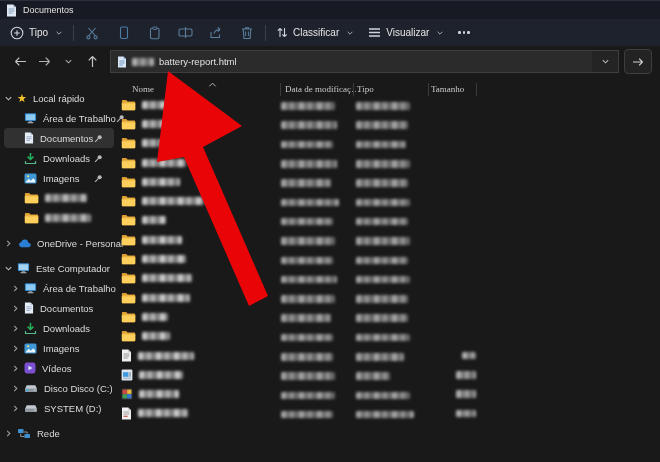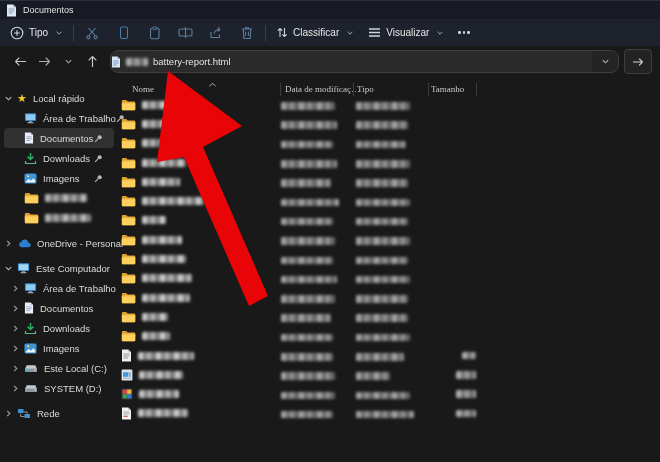--- a/index.html
+++ b/index.html
@@ -28,8 +28,8 @@
   .addressrow{height:31px;background:#191919;display:flex;align-items:center;
               padding:0 8px;position:relative;z-index:2;}
   .nav-btn{width:24px;height:22px;display:flex;align-items:center;justify-content:center;}
-  .addressbar{flex:1;height:21px;background:#2b2b2b;border:1px solid #3e3e3e;border-radius:8px;
-              display:flex;align-items:center;padding-left:0;gap:5px;margin-left:6px;
+  .addressbar{flex:1;height:21px;background:#2b2b2b;border:1px solid #3e3e3e;border-radius:0;
+              display:flex;align-items:center;padding-left:6px;gap:5px;margin-left:6px;
               font-size:9.5px;color:#e3e3e3;overflow:hidden;}
   .bar-chev{margin-left:auto;width:26px;height:100%;background:#242424;
             display:flex;align-items:center;justify-content:center;border-radius:0 3px 3px 0;}

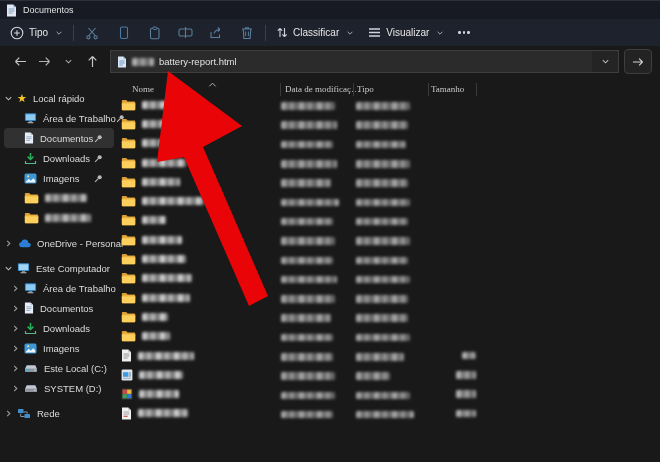--- a/index.html
+++ b/index.html
@@ -471,6 +471,22 @@
               </span>
             </span>
             <span class="icn">
+              <svg width="12" height="12" viewBox="0 0 12 12">
+                <rect x=".5" y=".5" width="11" height="11" rx="2.4" fill="#7a4fd0"></rect>
+                <path d="M4.4 3.7l4.2 2.3-4.2 2.3z" fill="#cfe6ff"></path>
+              </svg>
+            </span>
+            <span>Vídeos</span>
+          </div>
+          <div class="side-item p-pc">
+            <span class="chevbox">
+              <span class="icn">
+                <svg width="9" height="9" viewBox="0 0 10 10">
+                  <path d="M3.5 2l3 3-3 3" stroke="#9a9a9a" stroke-width="1.2" fill="none"></path>
+                </svg>
+              </span>
+            </span>
+            <span class="icn">
               <svg width="14" height="9" viewBox="0 0 14 9">
                 <path d="M1.2 4.6L2.7 1.2h8.6l1.5 3.4V7.8H1.2z" fill="#c3c9d0"></path>
                 <rect x="1.2" y="4.6" width="11.6" height="3.2" fill="#8f969e"></rect>

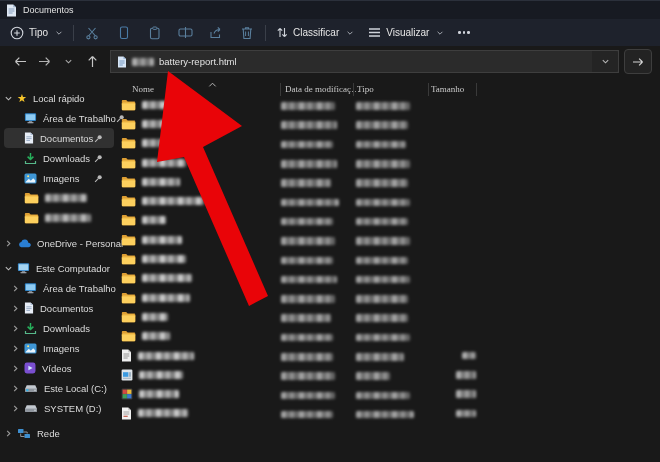--- a/index.html
+++ b/index.html
@@ -494,7 +494,7 @@
                 <circle cx="11" cy="6.2" r=".7" fill="#dfe4e9"></circle>
               </svg>
             </span>
-            <span>Este Local (C:)</span>
+            <span>Disco Disco (C:)</span>
           </div>
           <div class="side-item p-pc">
             <span class="chevbox">

